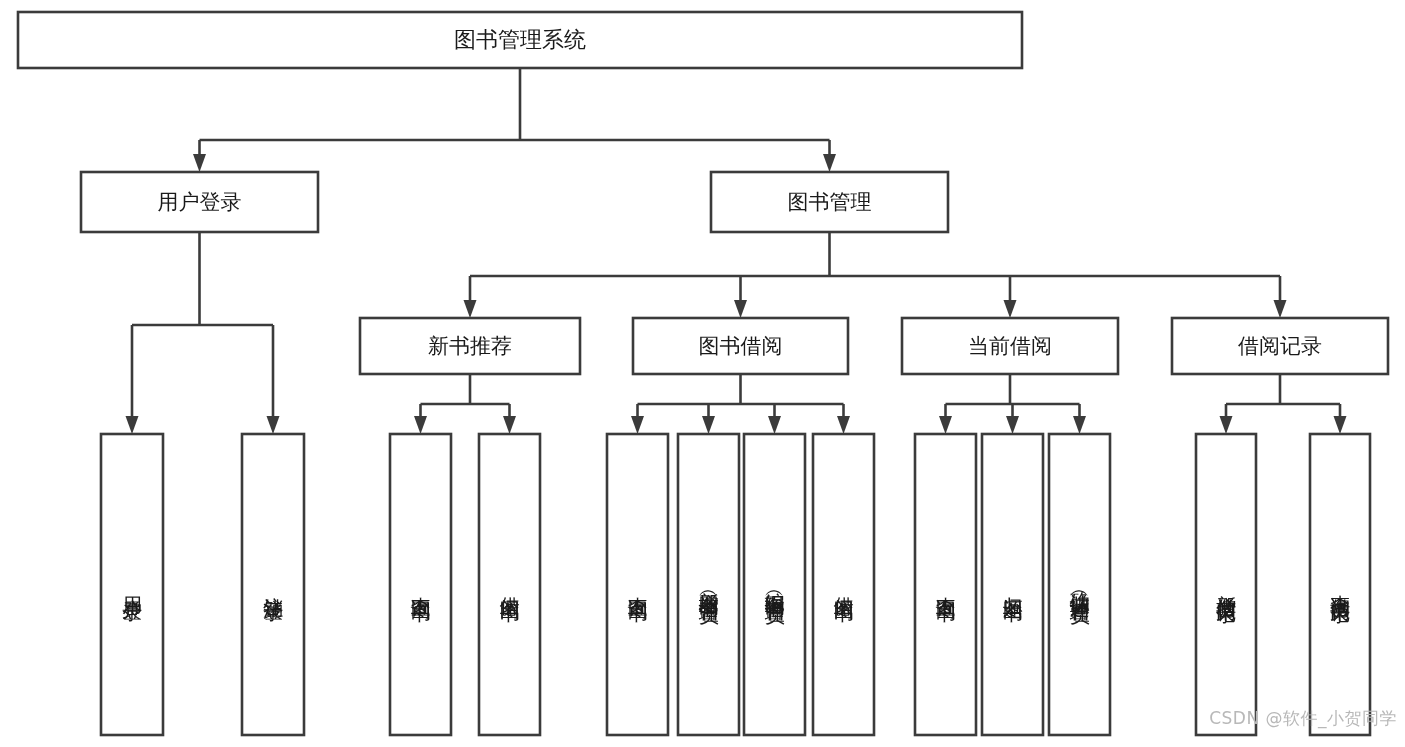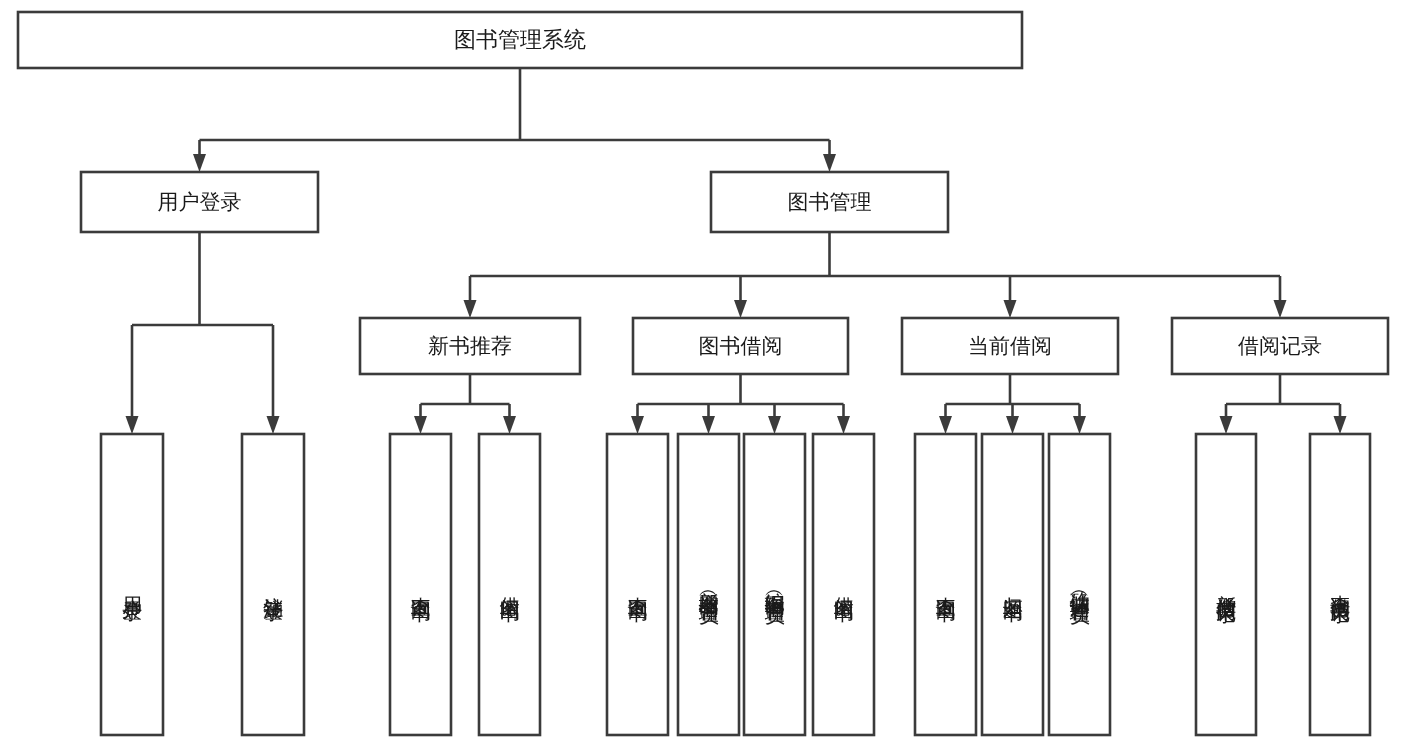--- a/index.html
+++ b/index.html
@@ -229,6 +229,7 @@
       <div class="leaf-label-wrap" style="left: 1196px; top: 434px; width: 60px; height: 301px;">新增借阅记录</div>
       <div class="leaf-label-wrap" style="left: 1310px; top: 434px; width: 60px; height: 301px;">查询借阅记录</div>
     </div>
+  <div class="watermark">CSDN @软件_小贺同学</div>
 </div>
 
 </body></html>

